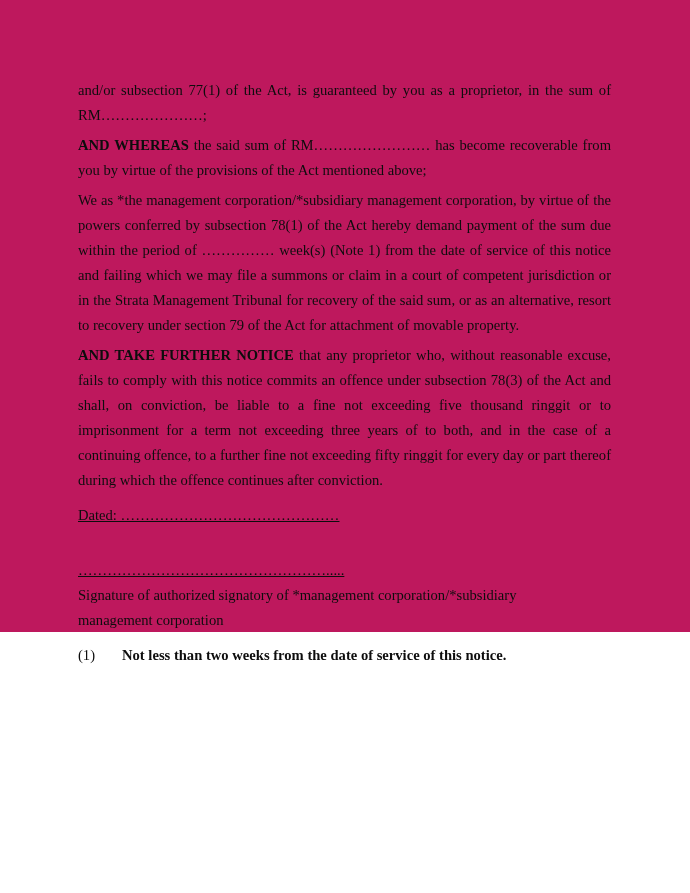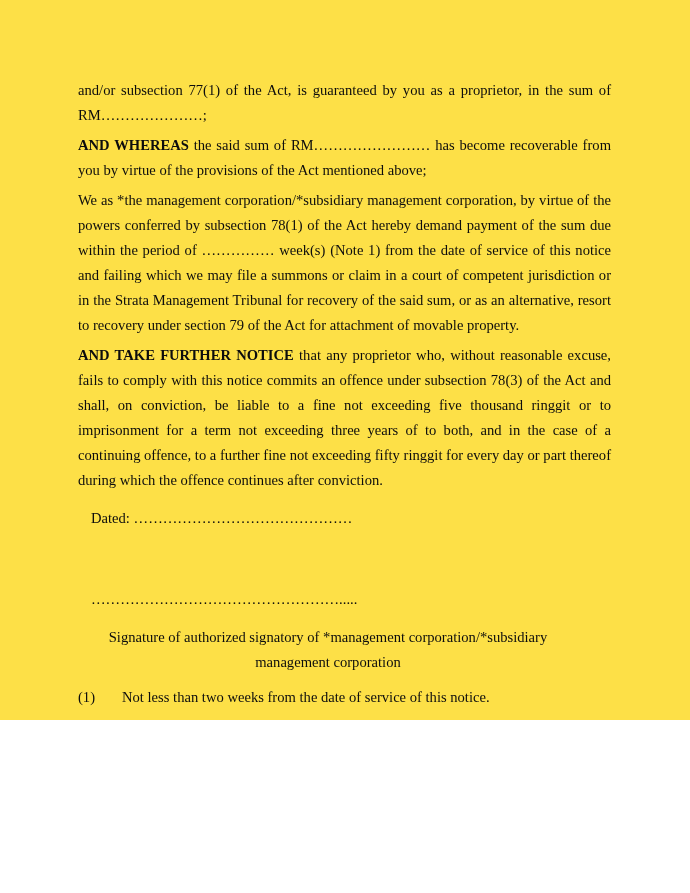--- a/index.html
+++ b/index.html
@@ -18,8 +18,8 @@
   #page {
     position: relative;
     width: 690px;
-    height: 720px;
-    background: #fde047;
+    height: 632px;
+    background: #be185d;
   }
   #content {
     position: absolute;

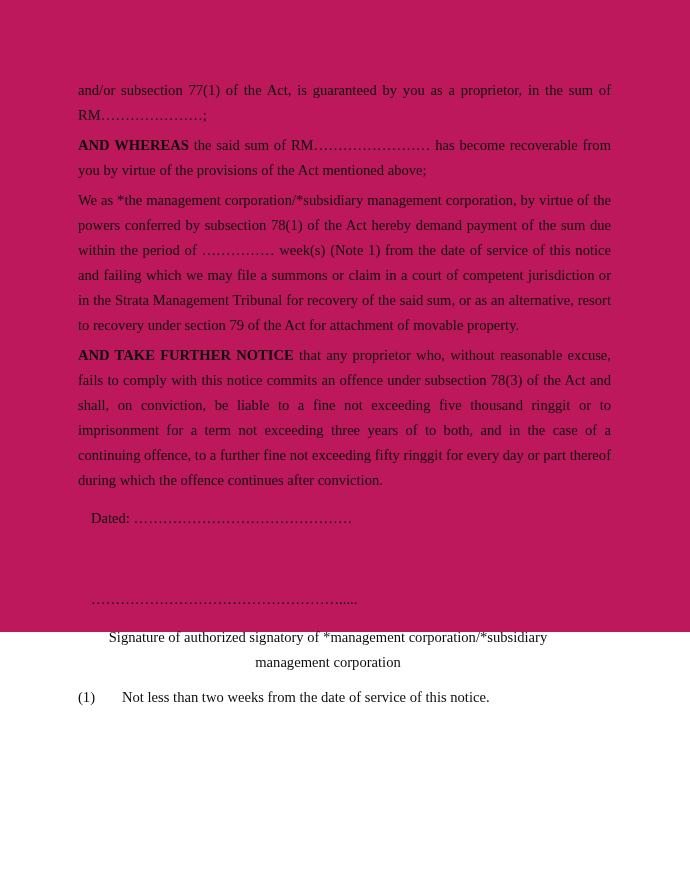--- a/index.html
+++ b/index.html
@@ -42,9 +42,10 @@
   .line-block {
     font-size: 14.6px;
     line-height: 25px;
-    margin: 13px;
+    margin: 0;
     color: #0d0d0d;
     white-space: pre-wrap;
+    text-decoration: underline;
   }
   .spacer-line {
     height: 30px;

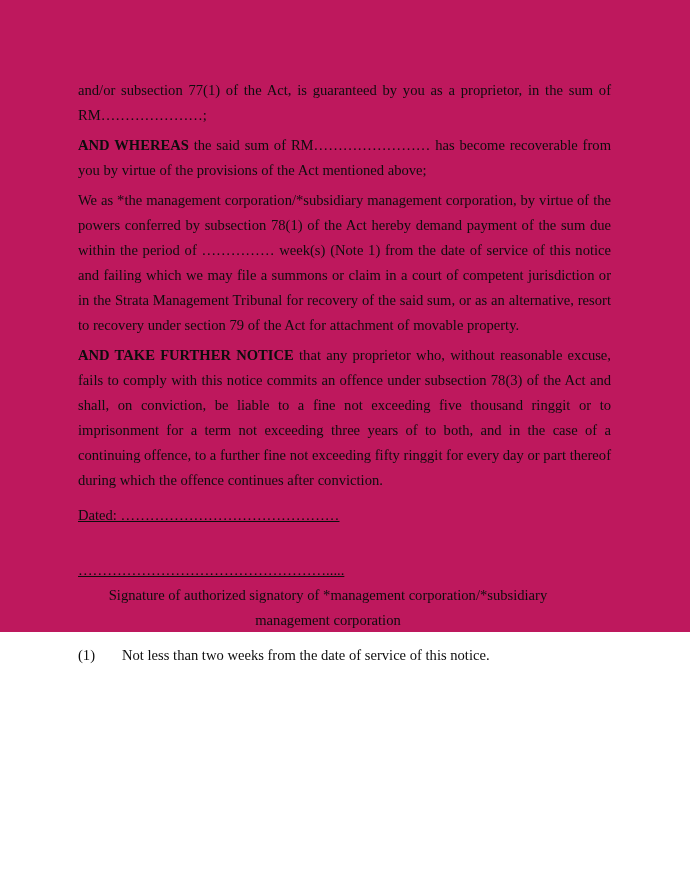--- a/index.html
+++ b/index.html
@@ -53,7 +53,7 @@
   .sig-para {
     font-size: 14.6px;
     line-height: 25px;
-    text-align: center;
+    text-align: left;
     margin: 0;
     color: #0d0d0d;
     width: 500px;

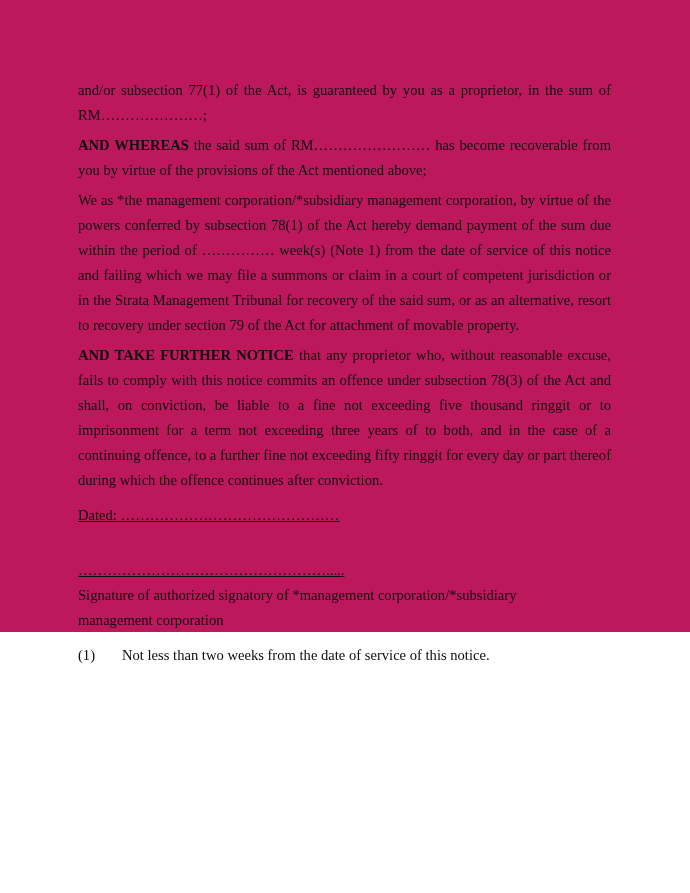--- a/index.html
+++ b/index.html
@@ -71,6 +71,7 @@
   }
   .note-text {
     flex: 1 1 auto;
+    font-weight: bold;
   }
   .blk { margin-bottom: 5px; }
   .blk-lg { margin-bottom: 10px; }

